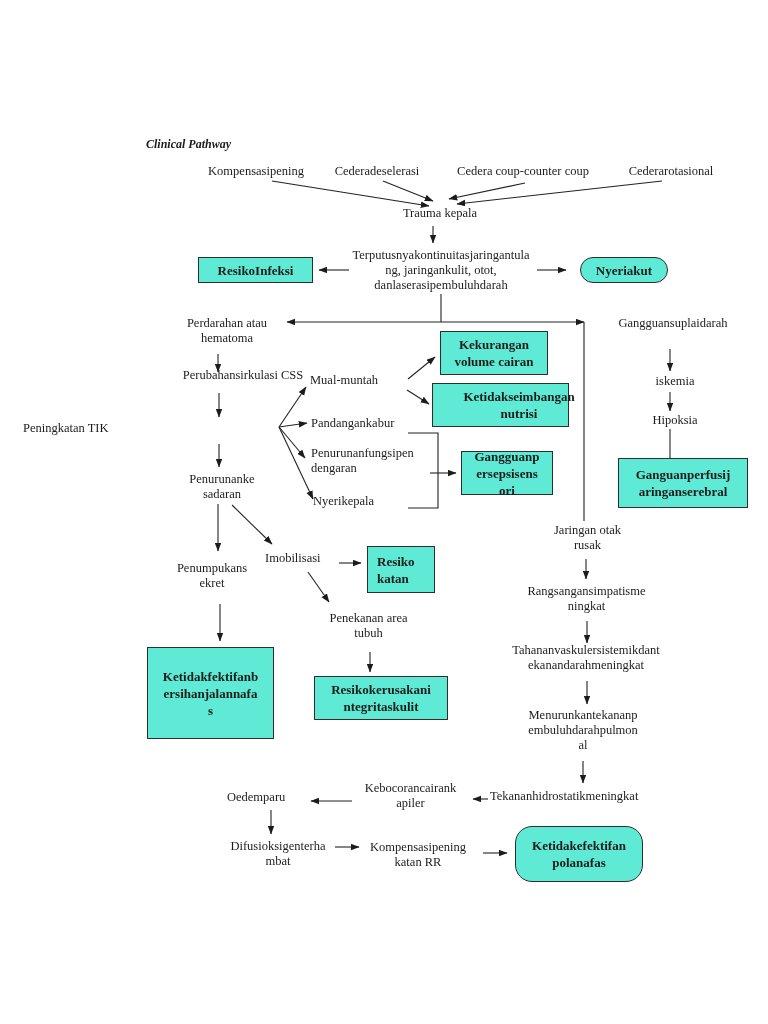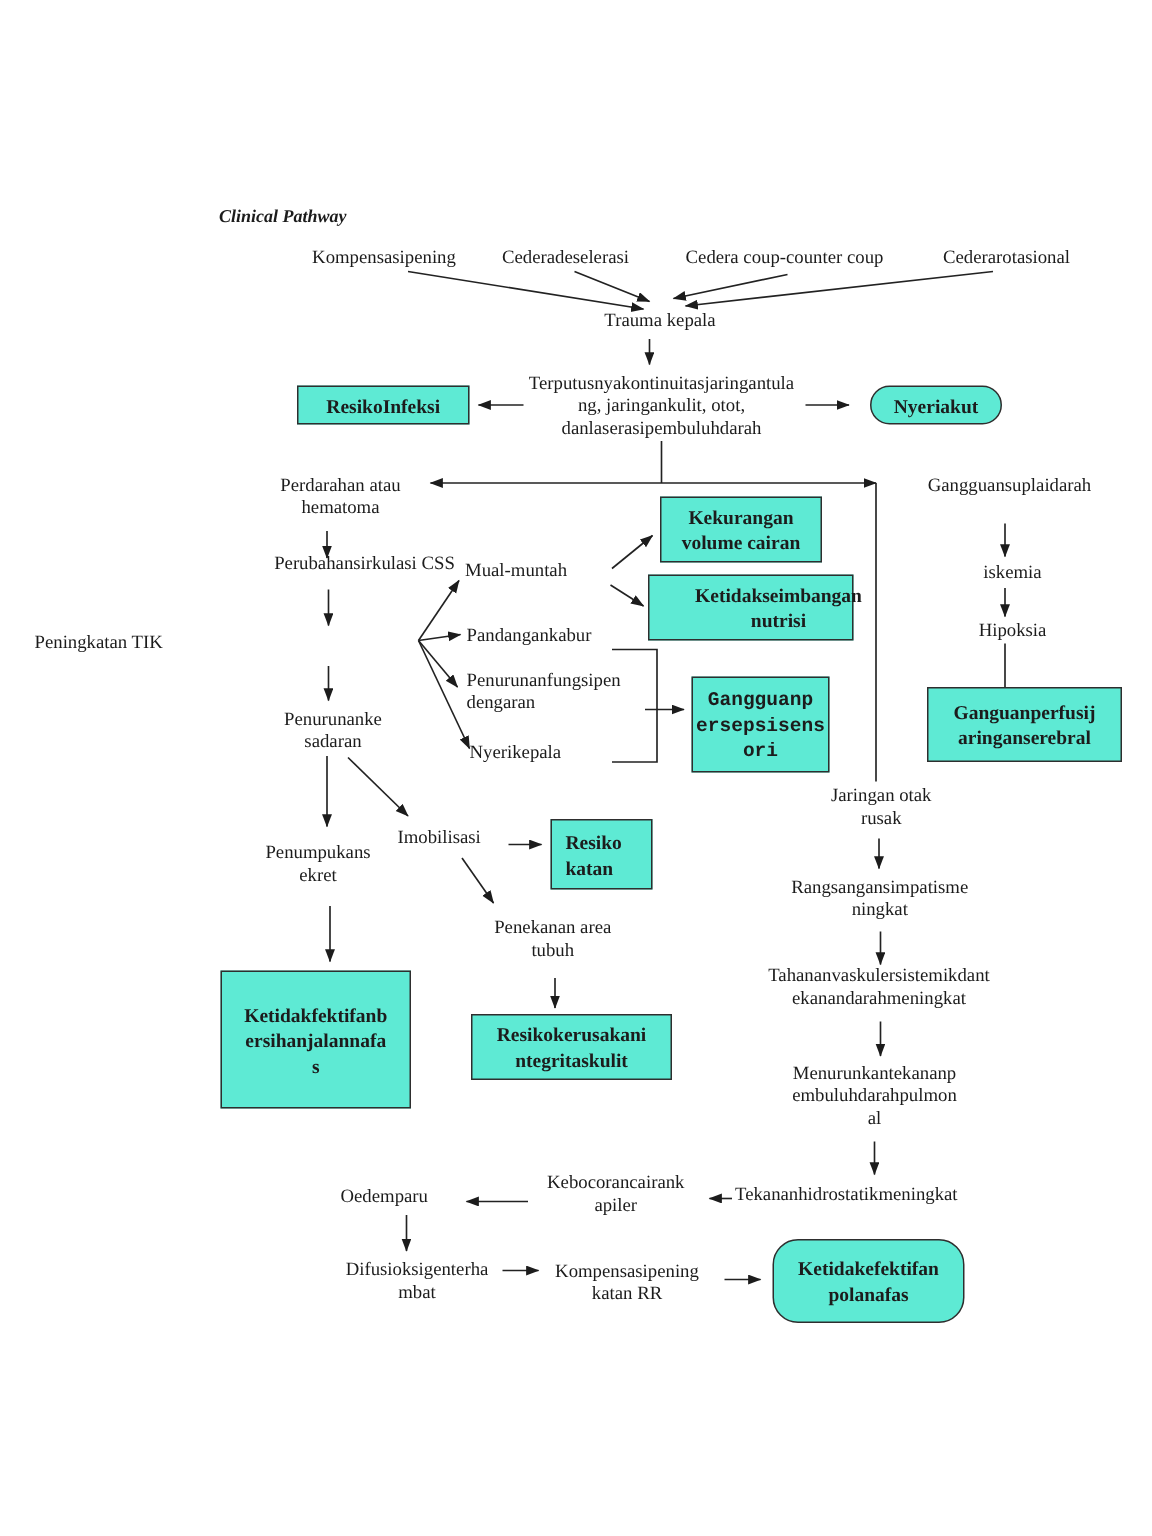--- a/index.html
+++ b/index.html
@@ -111,7 +111,7 @@
 dengaran</div>
   <div class="lbl la" style="left:313px;top:494px;">Nyerikepala</div>
 
-  <div class="bx" style="left:461px;top:451px;width:92px;height:64px;font-family:Liberation Mono, monospace;">Gangguanp
+  <div class="bx" style="left:461px;top:451px;width:92px;height:44px;">Gangguanp
 ersepsisens
 ori</div>
 

